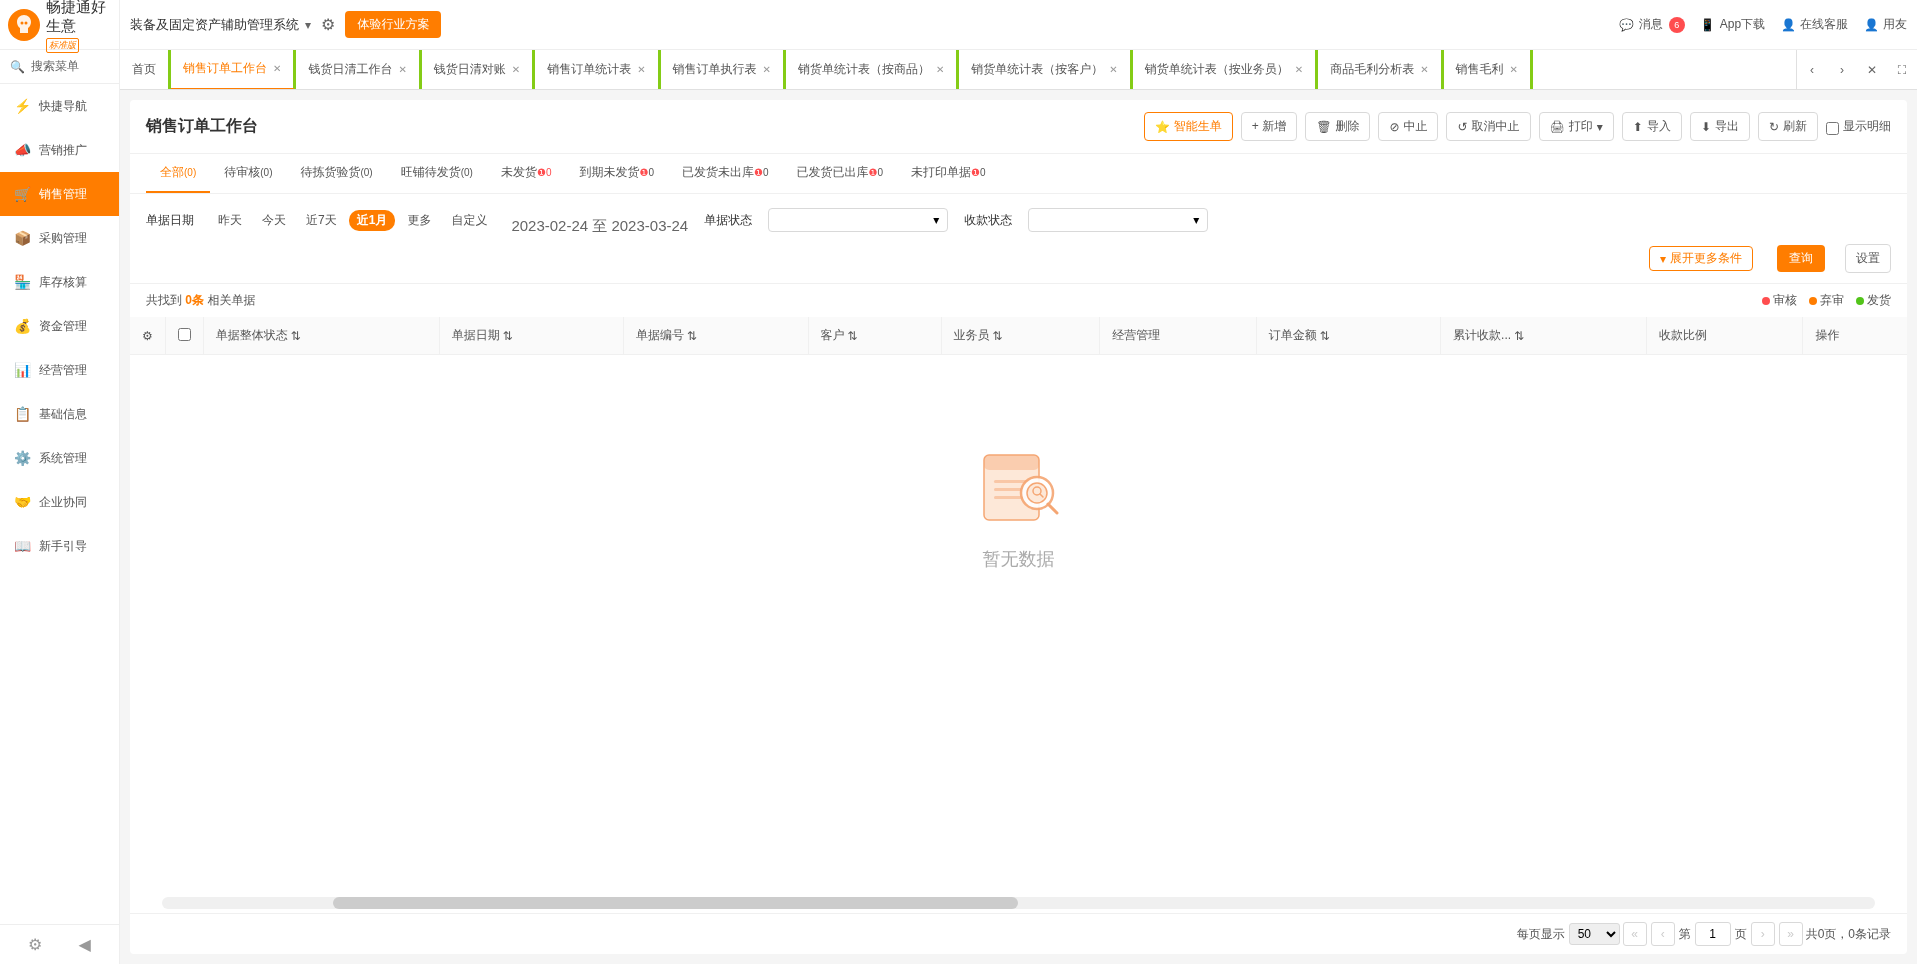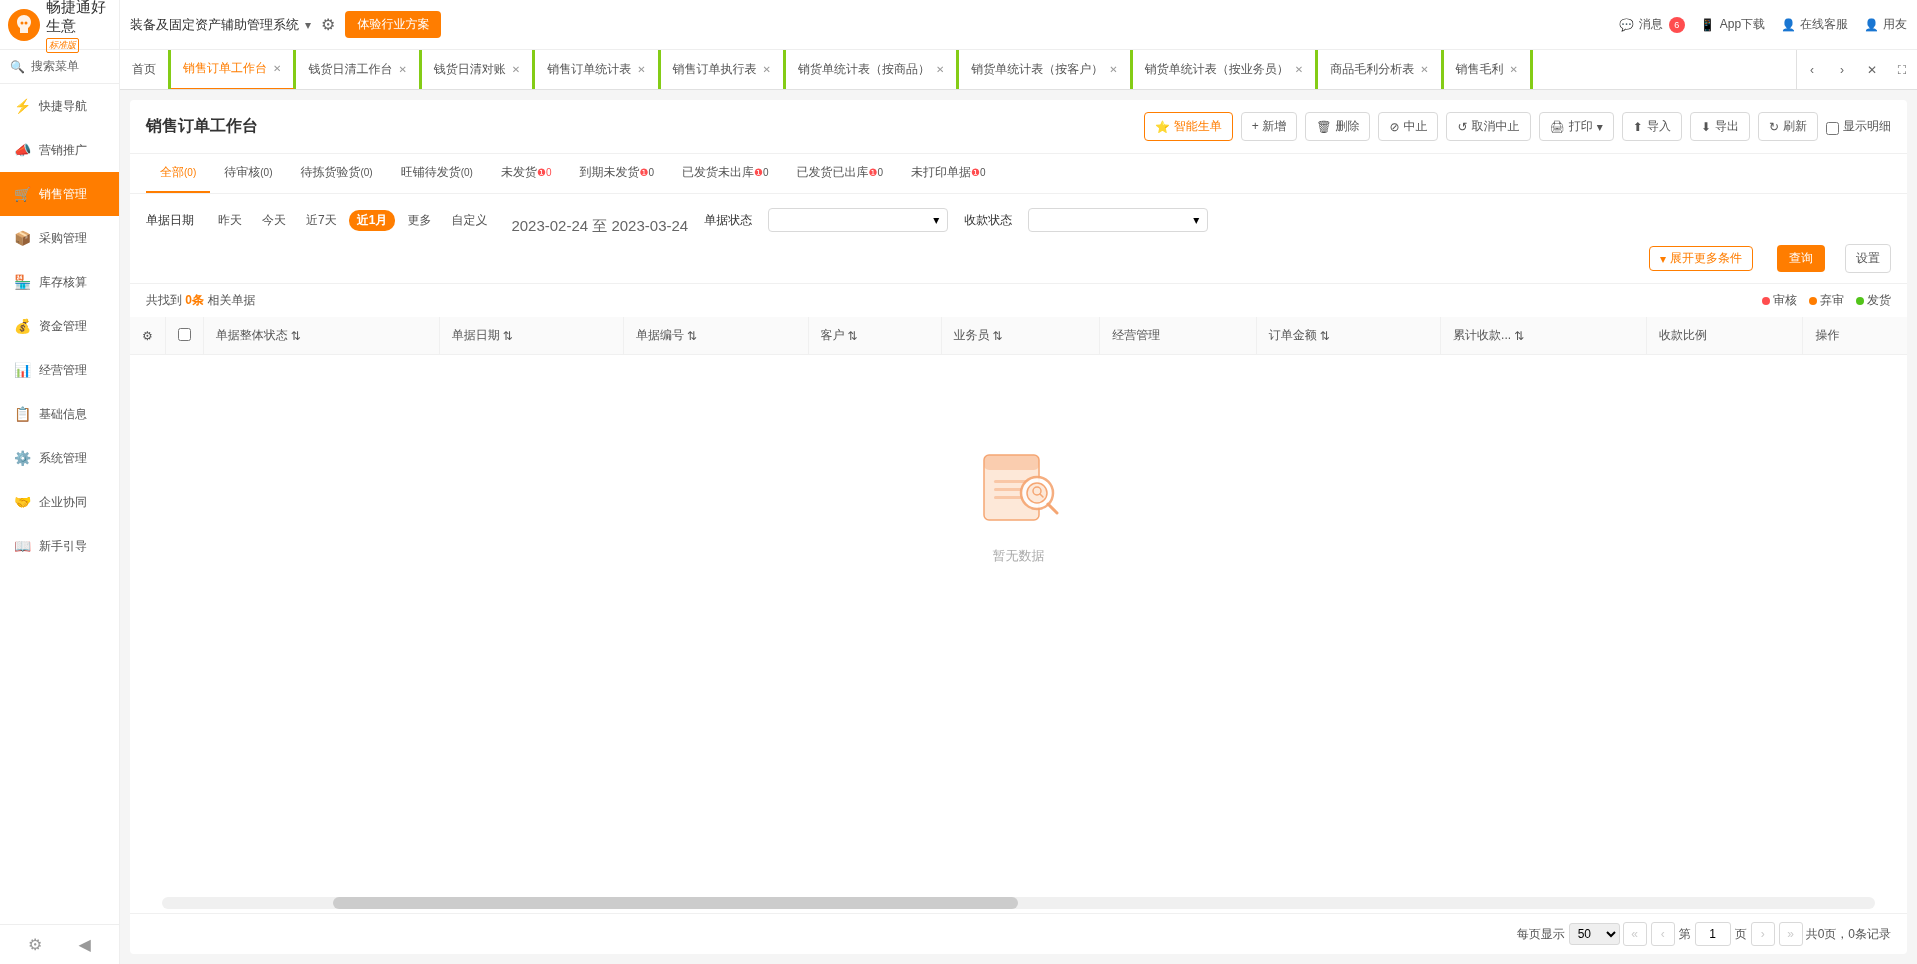--- a/index.html
+++ b/index.html
@@ -140,7 +140,7 @@
     
     .empty-state { display: flex; flex-direction: column; align-items: center; justify-content: center; padding: 80px 0; }
     .empty-icon { width: 100px; height: 100px; position: relative; margin-bottom: 12px; }
-    .empty-text { color: #aaa; font-size: 13px; }
+    .empty-text { color: #aaa; font-size: 18px; }
 
     
     .table-footer {

